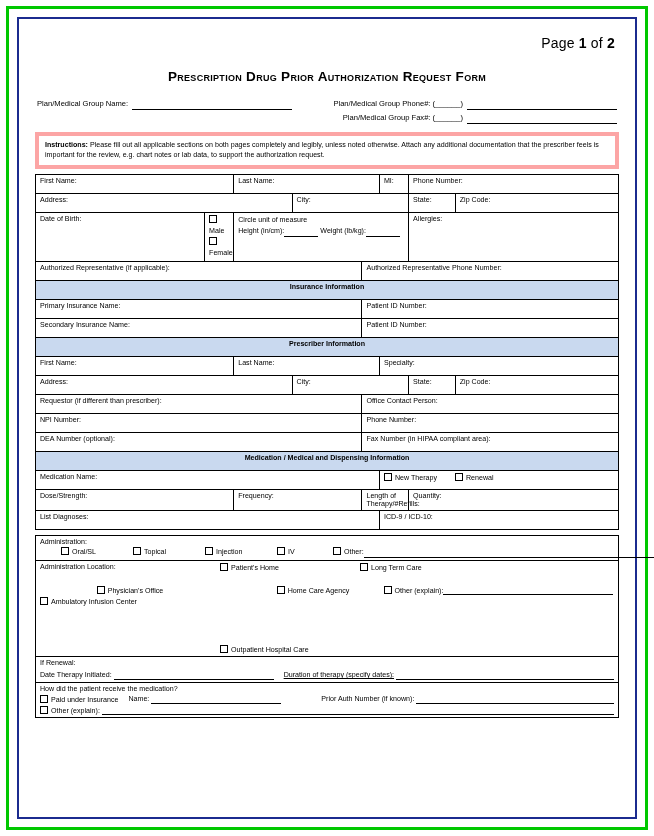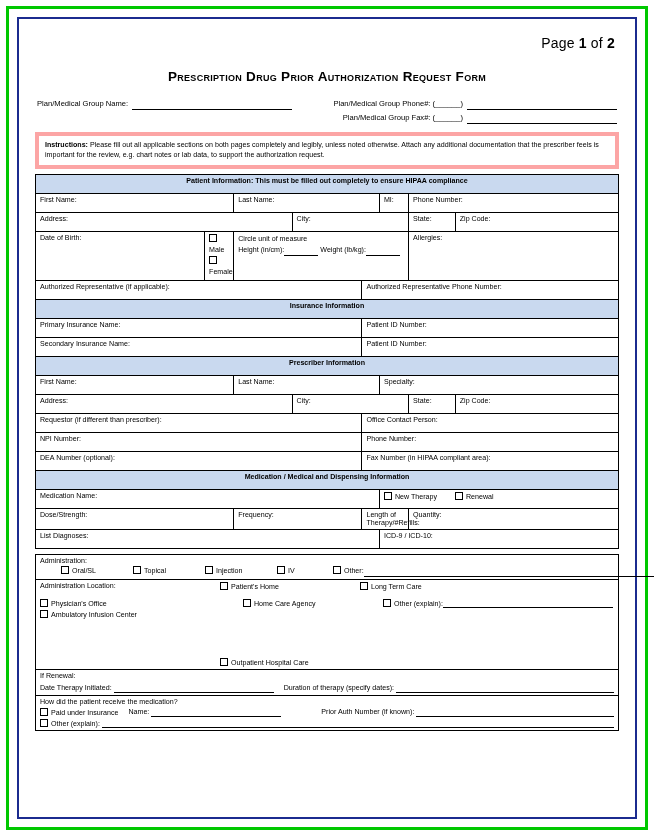--- a/index.html
+++ b/index.html
@@ -182,9 +182,6 @@
             <col style="width:28%">
         </colgroup>
         <tbody>
-            <tr>
-          <td class="section" colspan="8">Patient Information:  This must be filled out completely to ensure HIPAA compliance</td>
-        </tr>
         <tr>
           <td colspan="2">First Name:</td>
           <td colspan="3">Last Name:</td>

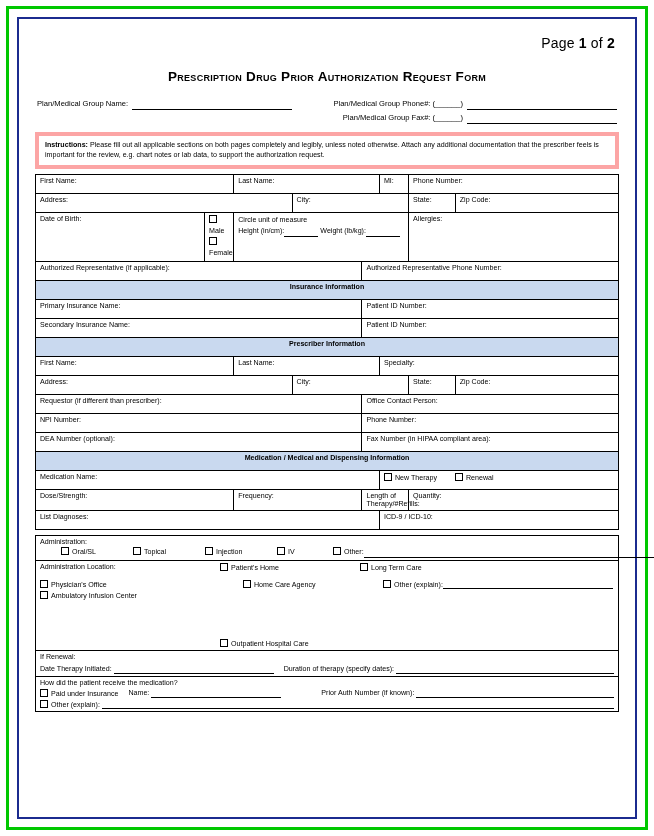--- a/index.html
+++ b/index.html
@@ -302,7 +302,7 @@
               <span style="width:140px;"><span class="cb"></span><span>Patient's Home</span></span>
               <span><span class="cb"></span><span>Long Term Care</span></span>
             </div>
-            <div style="display:flex;margin-top:8px;">
+            <div style="display:flex;margin-top:14px;text-align:center;">
               <span style="width:180px;"><span class="cb"></span><span>Physician's Office</span></span>
               <span style="width:140px;padding-left:23px;"><span class="cb"></span><span>Home Care Agency</span></span>
               <span style="flex:1;"><span class="cb"></span><span>Other (explain):</span><span class="ul" style="width:170px;"></span></span>

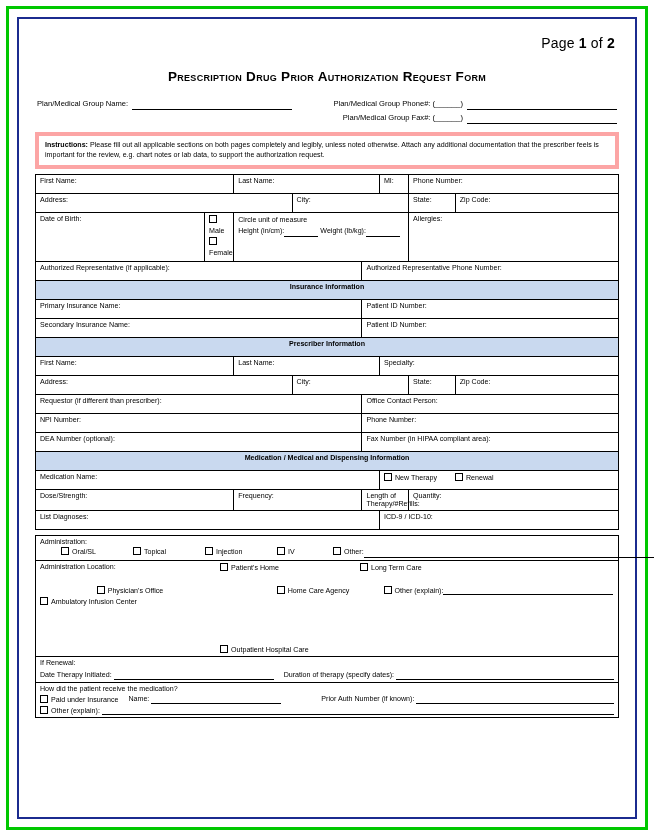--- a/index.html
+++ b/index.html
@@ -319,7 +319,7 @@
             <div style="display:flex;margin-top:4px;">
               <span>Date Therapy Initiated:</span>
               <span class="ul" style="width:160px;margin-left:2px;"></span>
-              <span style="margin-left:10px;">Duration of therapy (specify dates):</span>
+              <span style="margin-left:10px;text-decoration:underline;">Duration of therapy (specify dates):</span>
               <span class="ul" style="flex:1;margin-left:2px;"></span>
             </div>
           </td>

